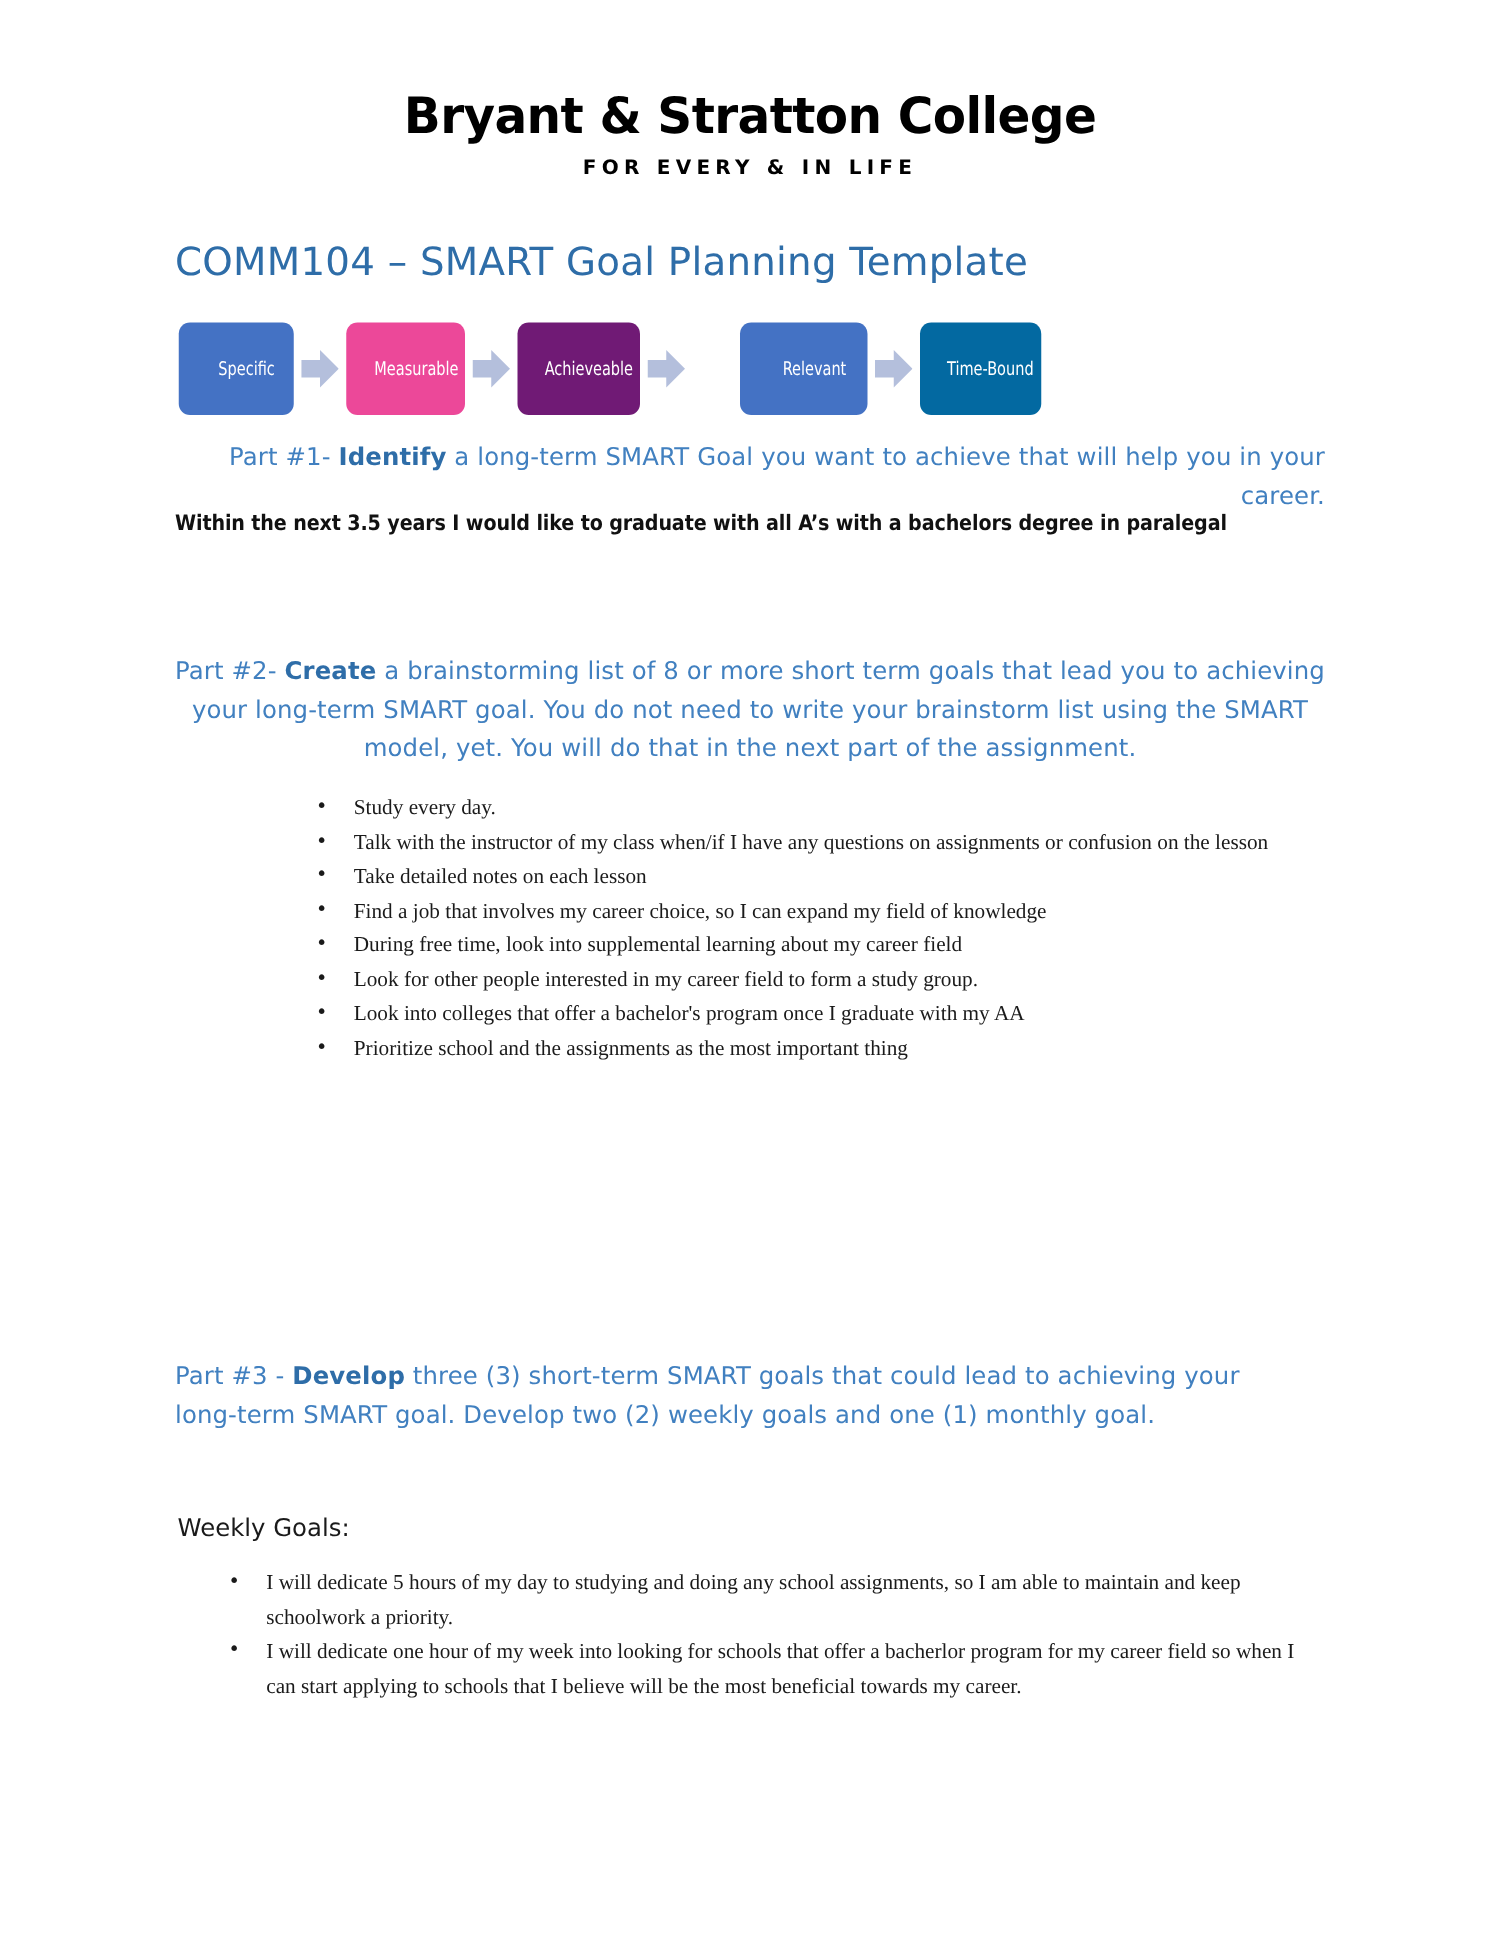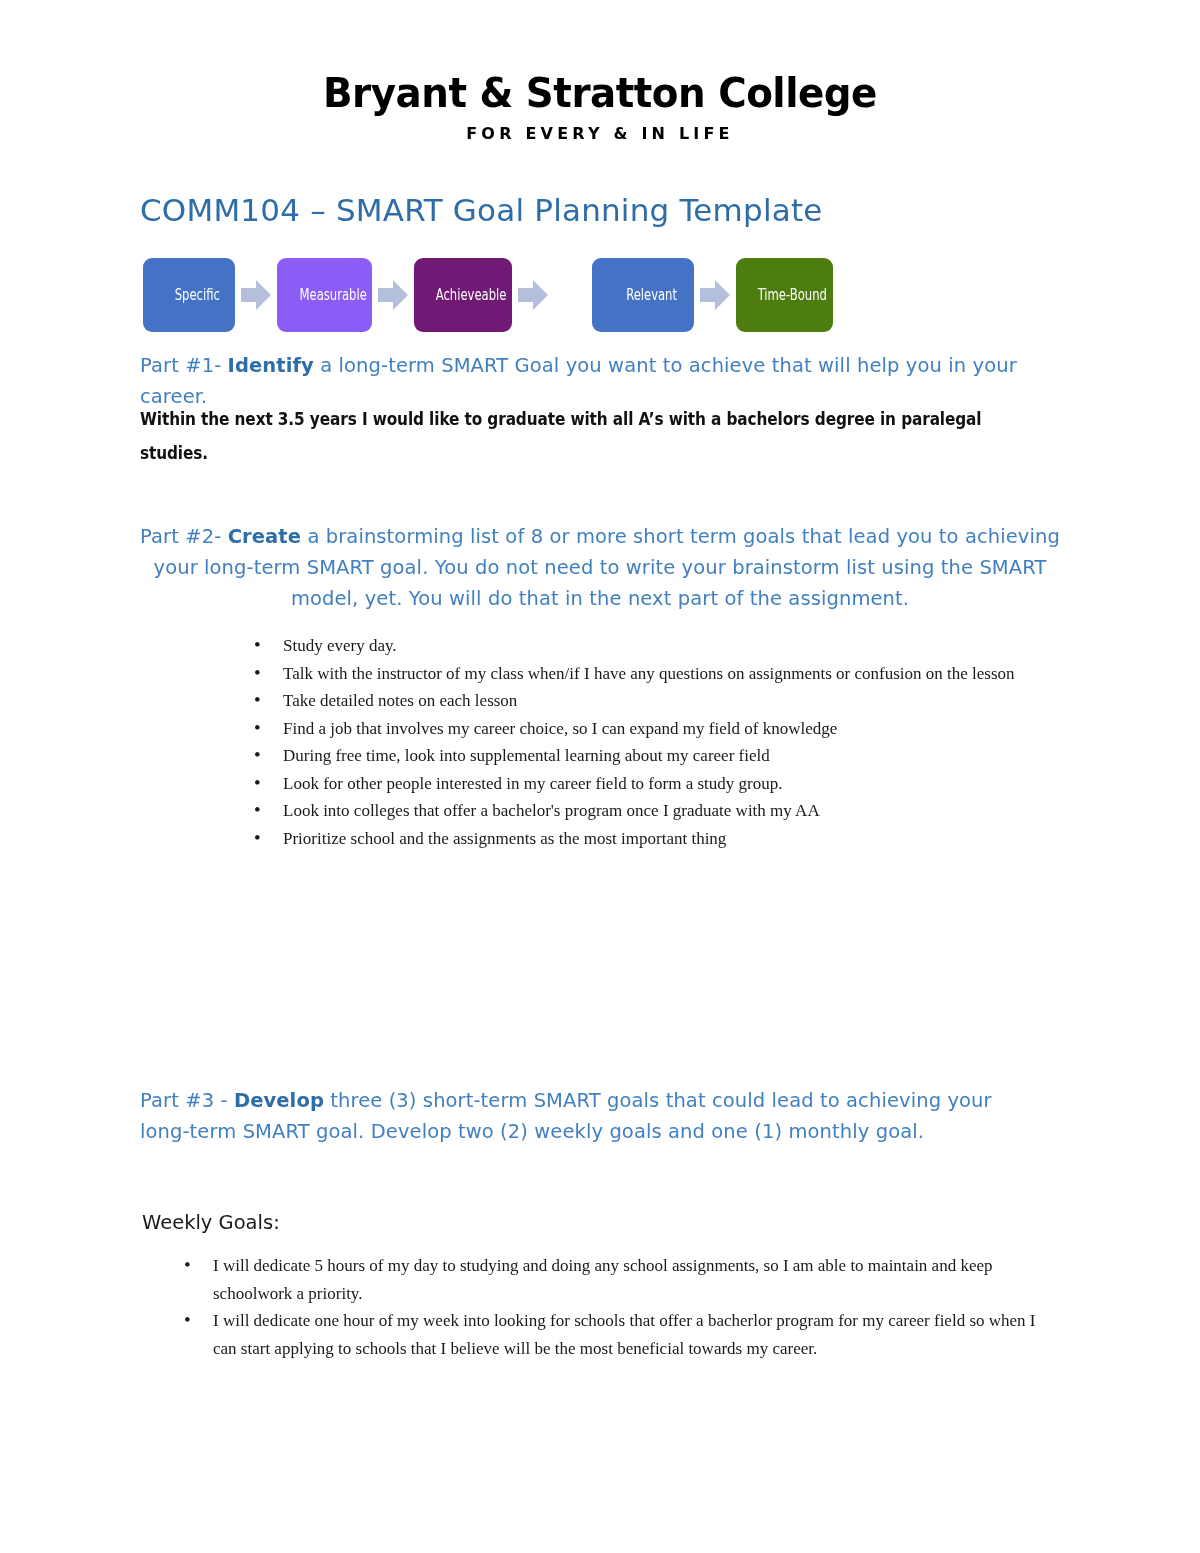--- a/index.html
+++ b/index.html
@@ -184,7 +184,7 @@
           <path d="M0 10 H15 V2 L30 17 L15 32 V24 H0 Z" fill="#B4BFDC"></path>
         </svg>
       </div>
-      <div class="smart-box b1" style="background: #8b5cf6;">
+      <div class="smart-box b1" style="background: #ec4899;">
         <span>Measurable</span>
       </div>
       <div class="smart-arrow">

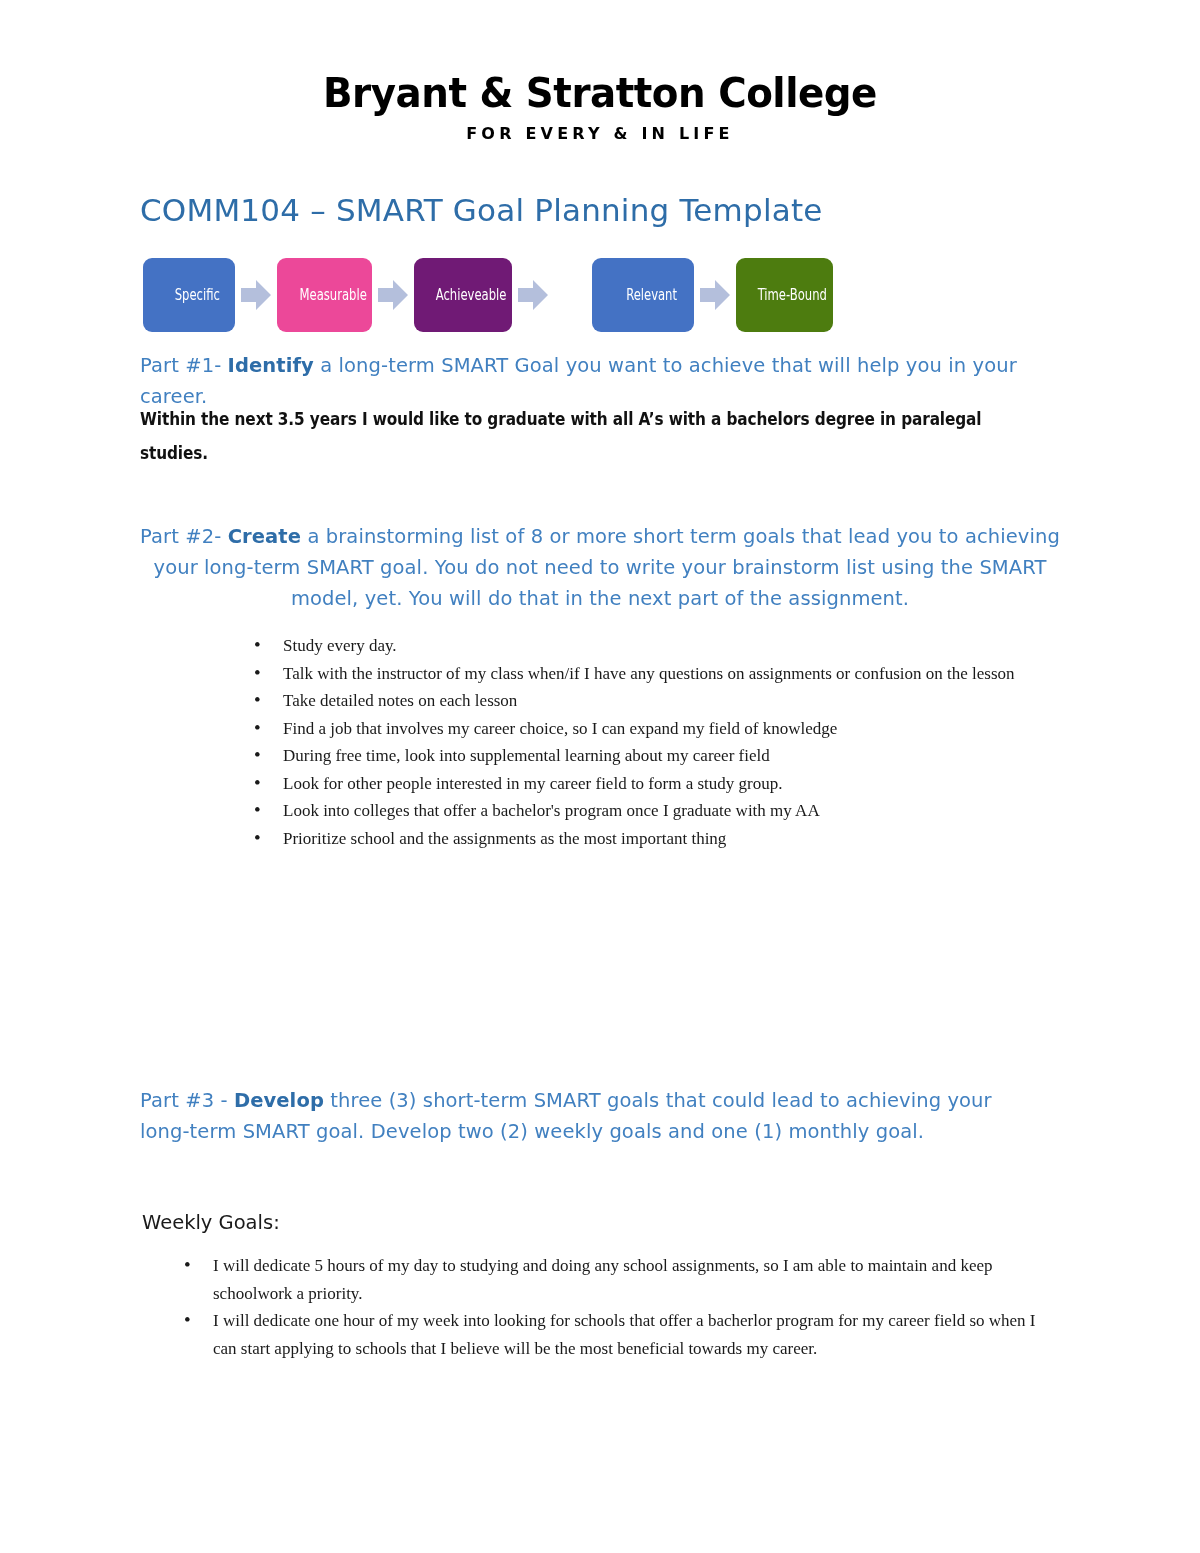--- a/index.html
+++ b/index.html
@@ -208,7 +208,7 @@
           <path d="M0 10 H15 V2 L30 17 L15 32 V24 H0 Z" fill="#B4BFDC"></path>
         </svg>
       </div>
-      <div class="smart-box b4" style="background: #4d7c0f;">
+      <div class="smart-box b4" style="background: #0369a1;">
         <span>Time-Bound</span>
       </div>
     </div>

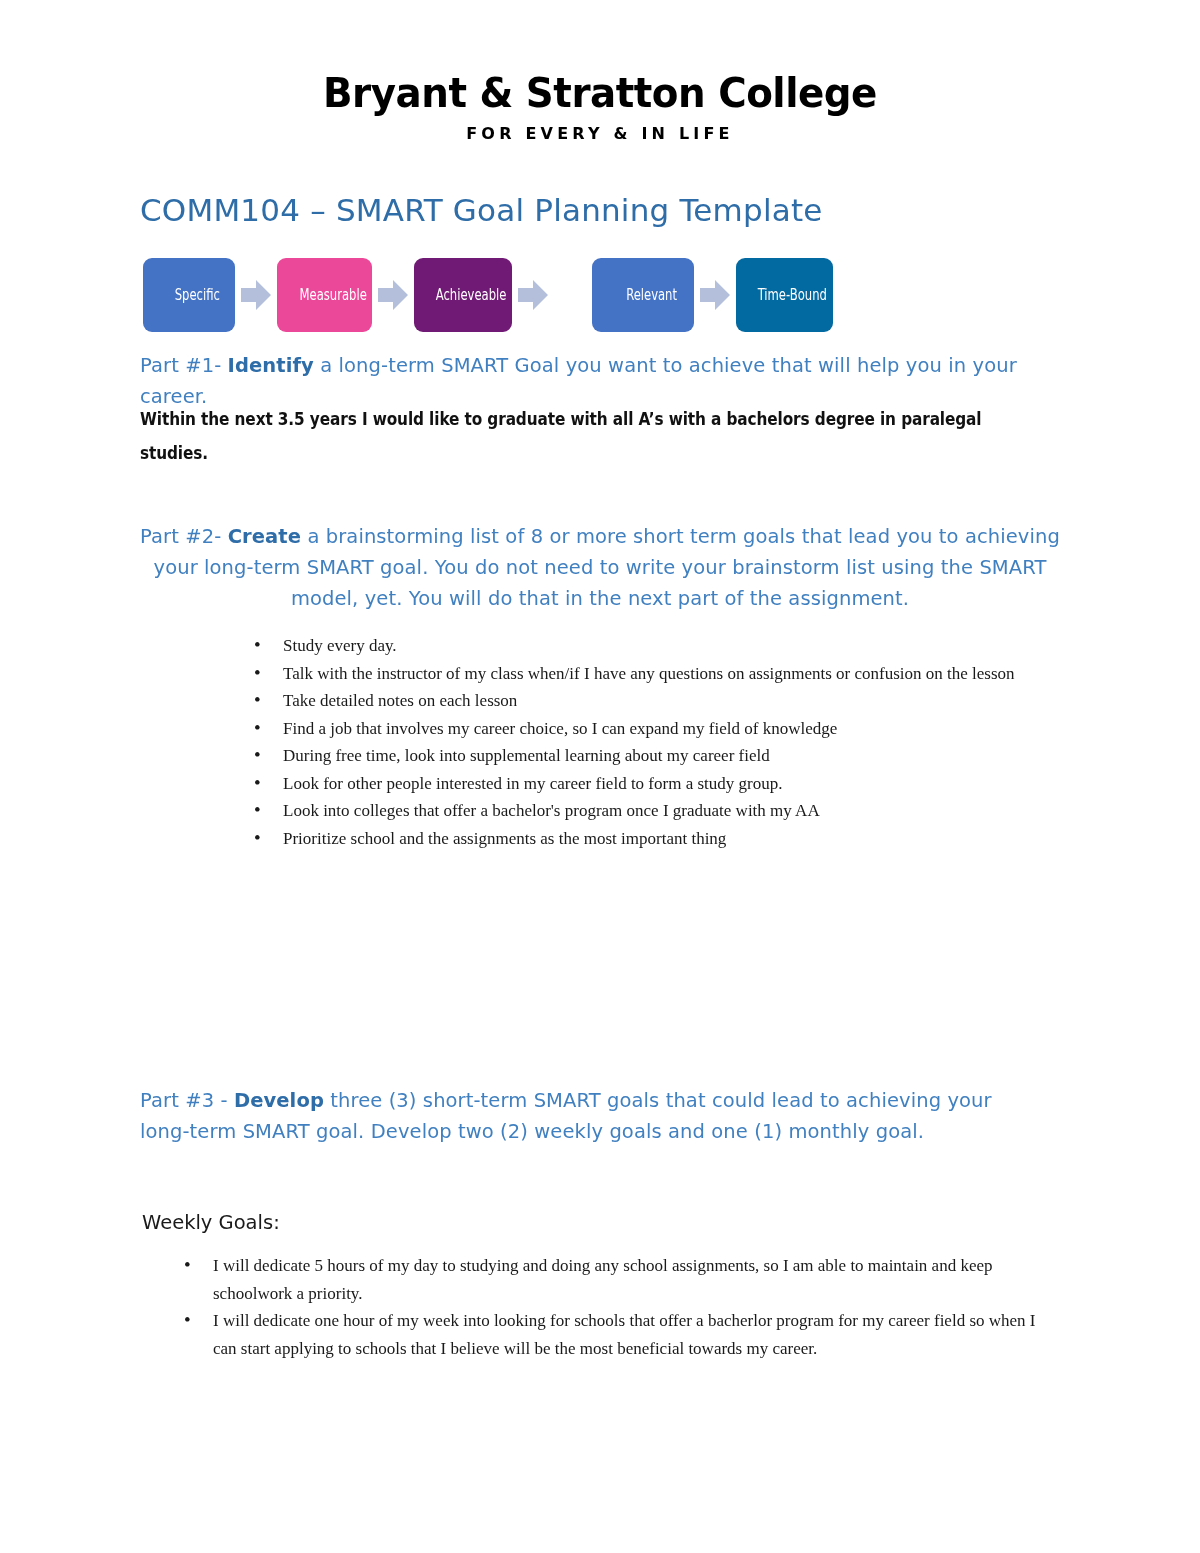--- a/index.html
+++ b/index.html
@@ -213,7 +213,7 @@
       </div>
     </div>
 
-  <div class="part-head" style="left:140px; top:350px; width:920px;">
+  <div class="part-head" style="left:140px; top:350px; width:920px;text-align:right;">
     <span>Part #1- </span><b>Identify</b><span> a long-term SMART Goal you want to achieve that will help you in your career.</span>
   </div>
 

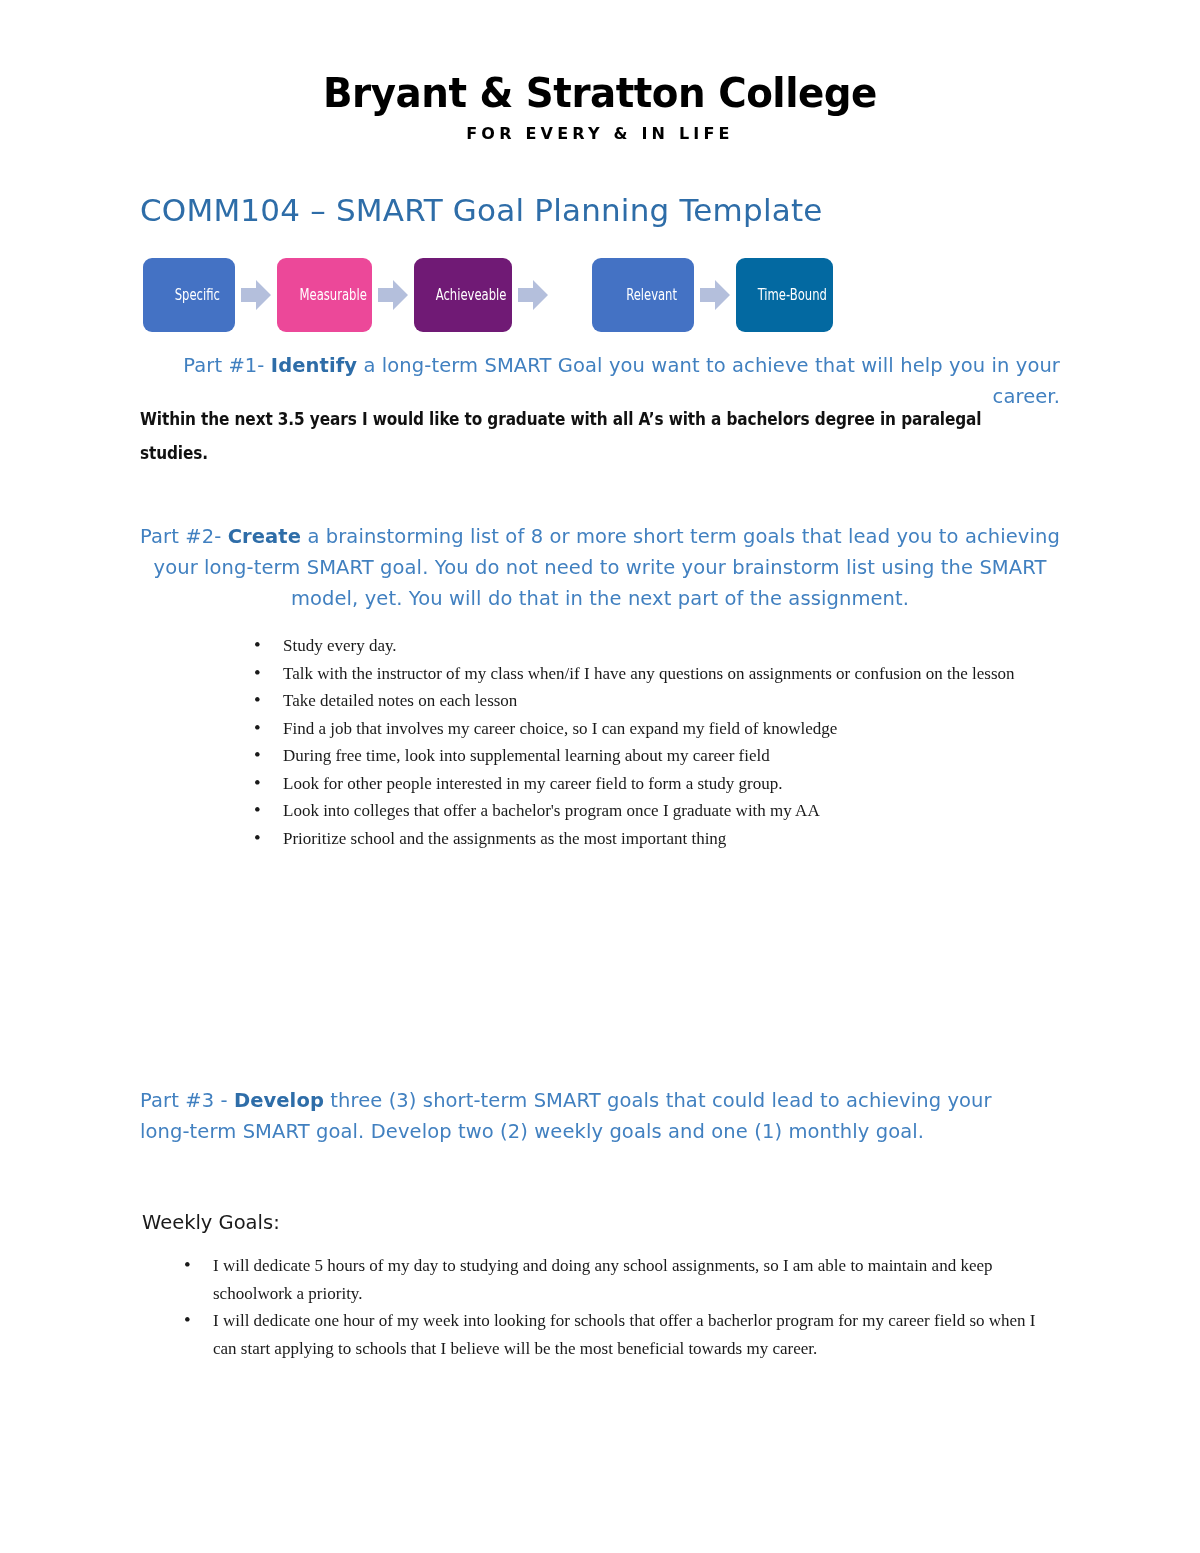--- a/index.html
+++ b/index.html
@@ -219,7 +219,6 @@
 
   <div class="answer-condensed" style="left:140px; top:402px; width:900px;" id="part1-answer">
       <span>Within the next 3.5 years I would like to graduate with all A’s with a bachelors degree in paralegal</span>
-      <span>studies.</span>
     </div>
 
   <div class="part-head" style="left:140px; top:521px; width:920px;text-align:center;">

